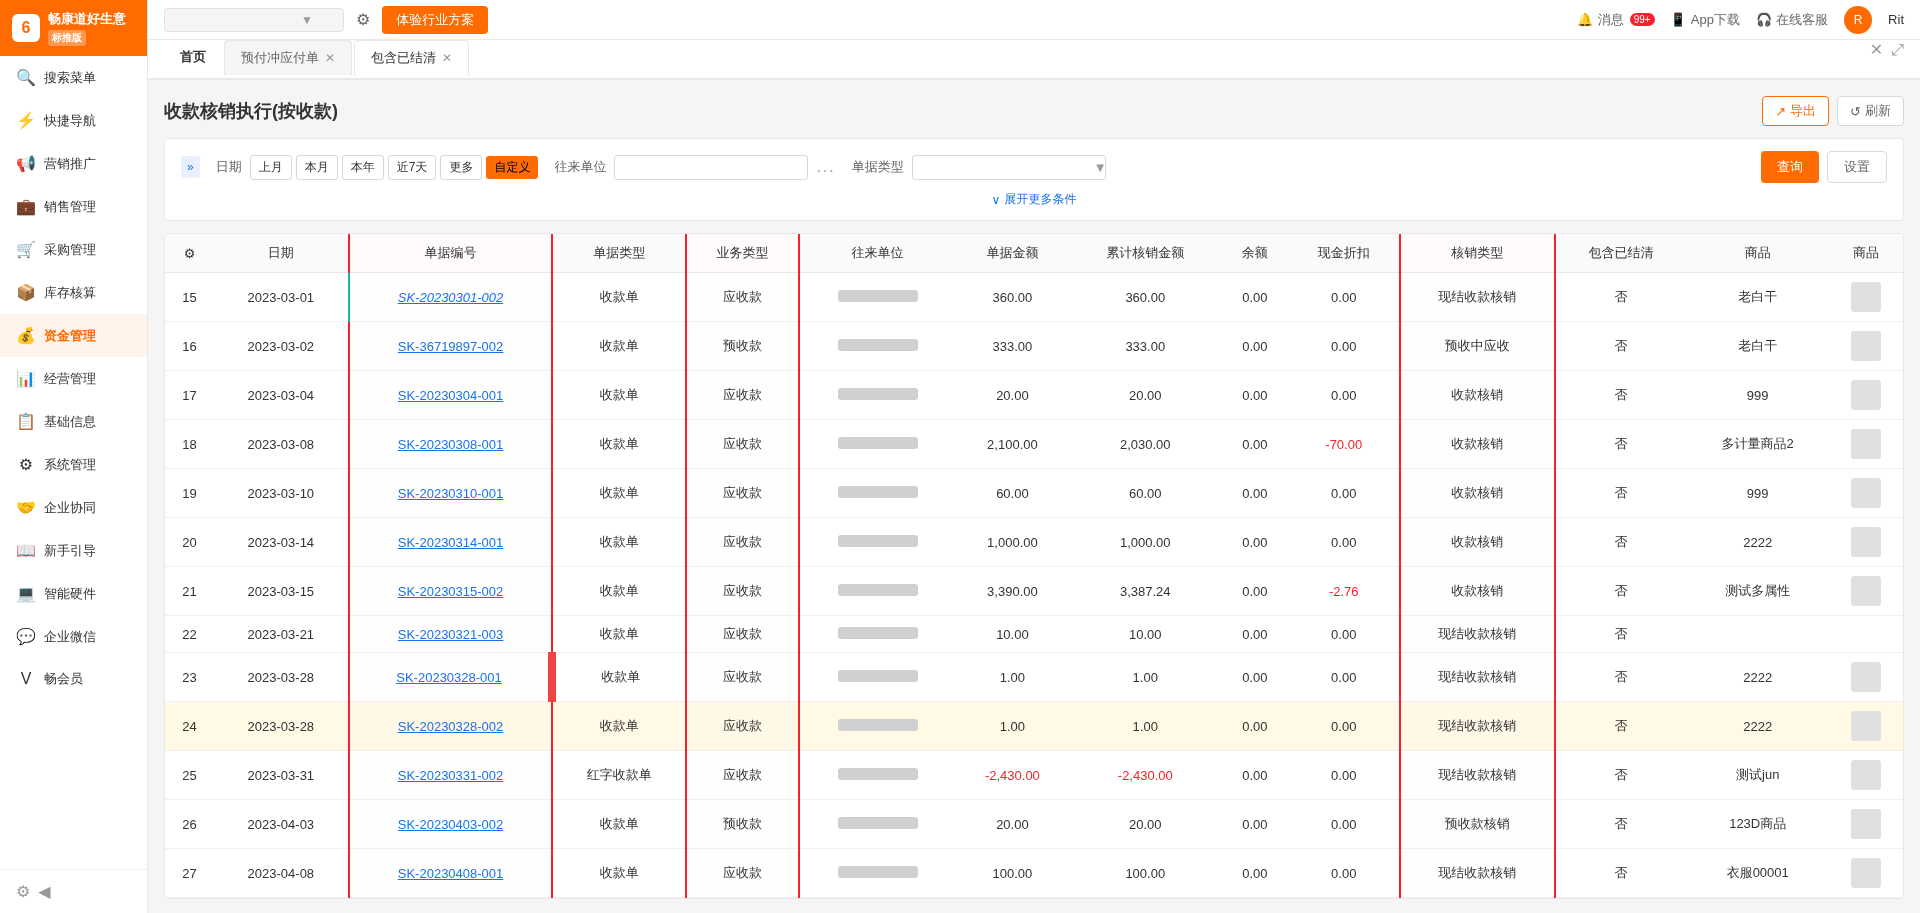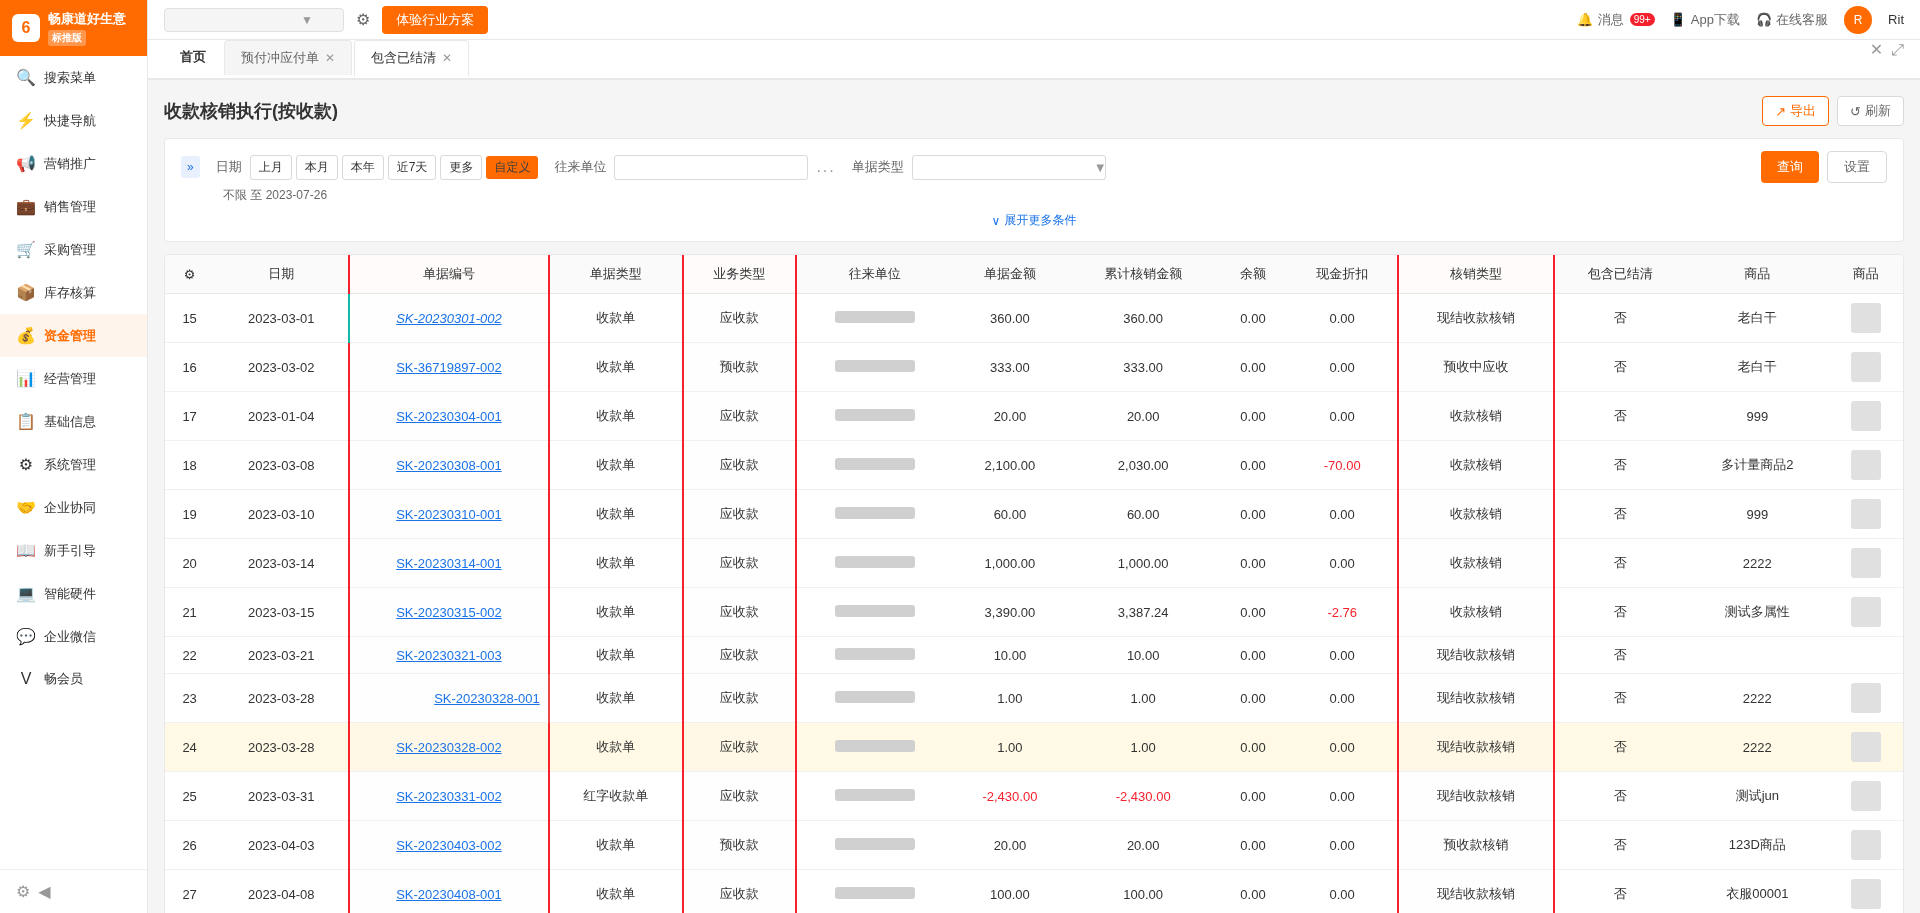--- a/index.html
+++ b/index.html
@@ -57,7 +57,7 @@
     .filter-label { color: #666; font-size: 13px; white-space: nowrap; }
     .date-pills { display: flex; gap: 4px; align-items: center; }
     .date-pill { padding: 3px 8px; border: 1px solid #d9d9d9; border-radius: 3px; font-size: 12px; color: #333; cursor: pointer; background: #fff; }
-    .date-pill-custom { background: #ff6b00; color: #404040; border: none; border-radius: 3px; padding: 3px 8px; font-size: 12px; cursor: pointer; }
+    .date-pill-custom { background: #ff6b00; color: #000000; border: none; border-radius: 3px; padding: 3px 8px; font-size: 12px; cursor: pointer; }
     .date-range-text { font-size: 12px; color: #666; margin-top: 4px; }
     .filter-input { border: 1px solid #d9d9d9; border-radius: 3px; padding: 4px 8px; font-size: 13px; outline: none; color: #333; min-width: 160px; }
     .filter-dots { color: #999; font-size: 16px; letter-spacing: 2px; }

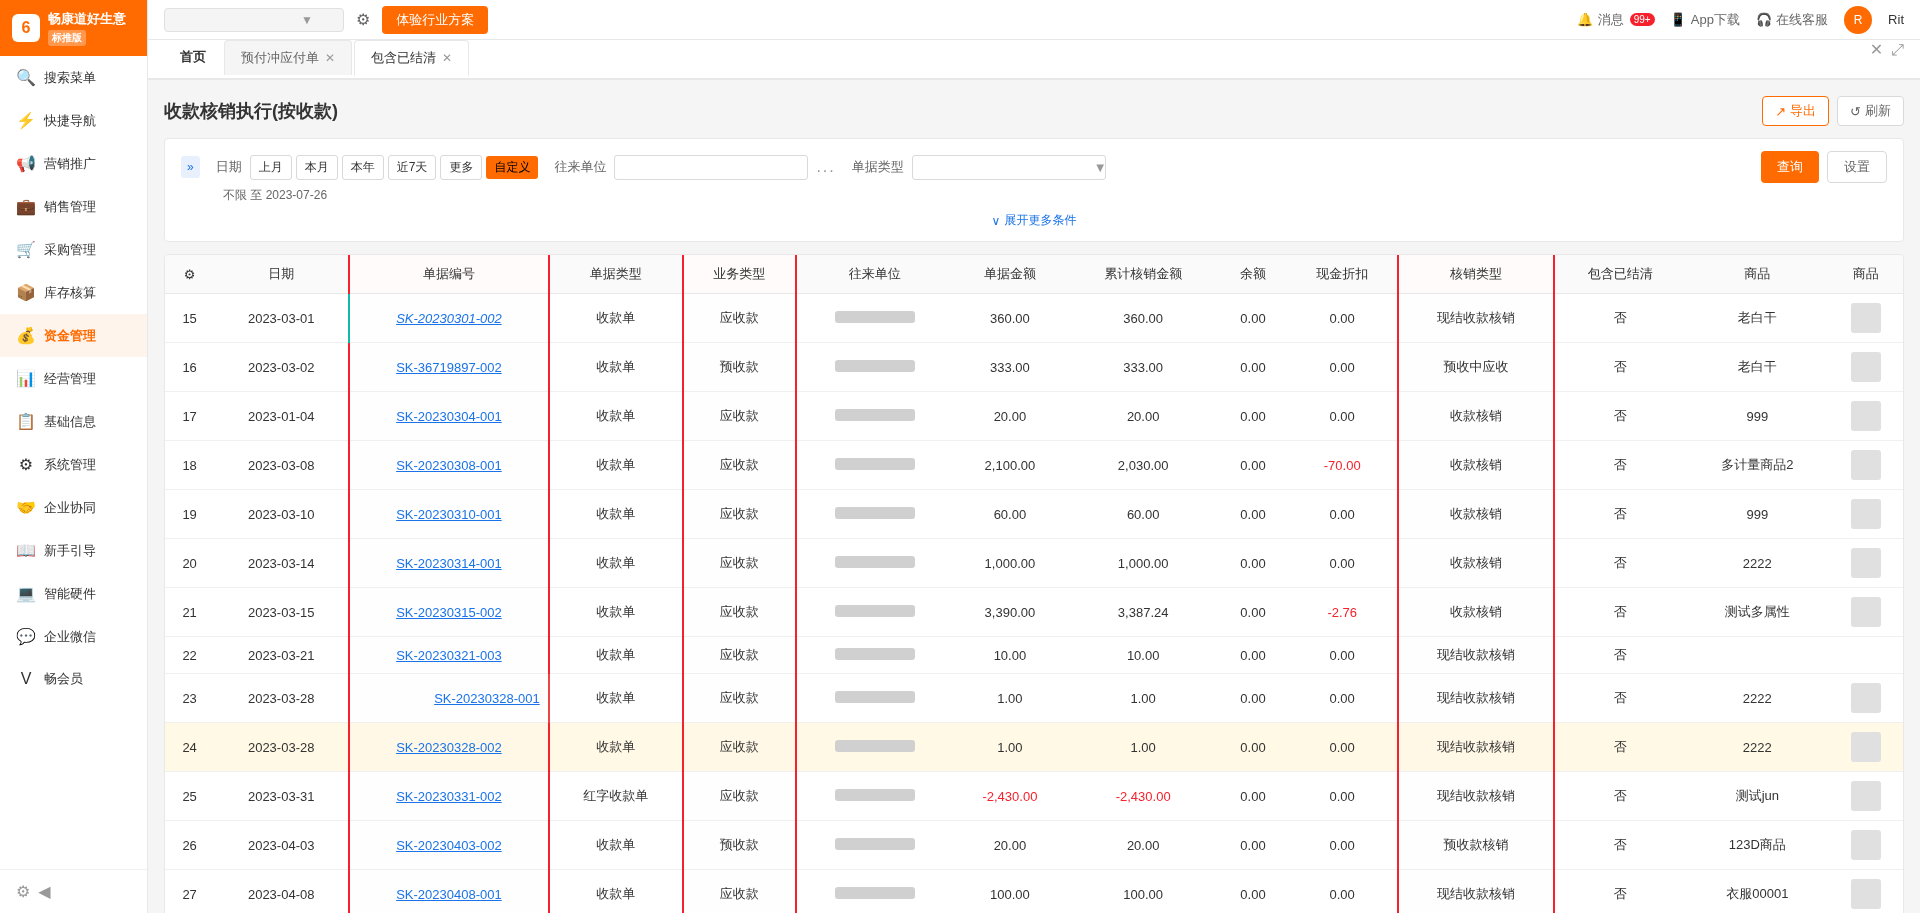--- a/index.html
+++ b/index.html
@@ -248,7 +248,6 @@
           <button class="btn-settings">设置</button>
         </div>
       </div>
-      <div style="margin-top:4px;padding-left:42px;" class="date-range-text">不限 至 2023-07-26</div>
       <div class="expand-more">
         <button class="expand-more-btn">
           <span>∨</span>

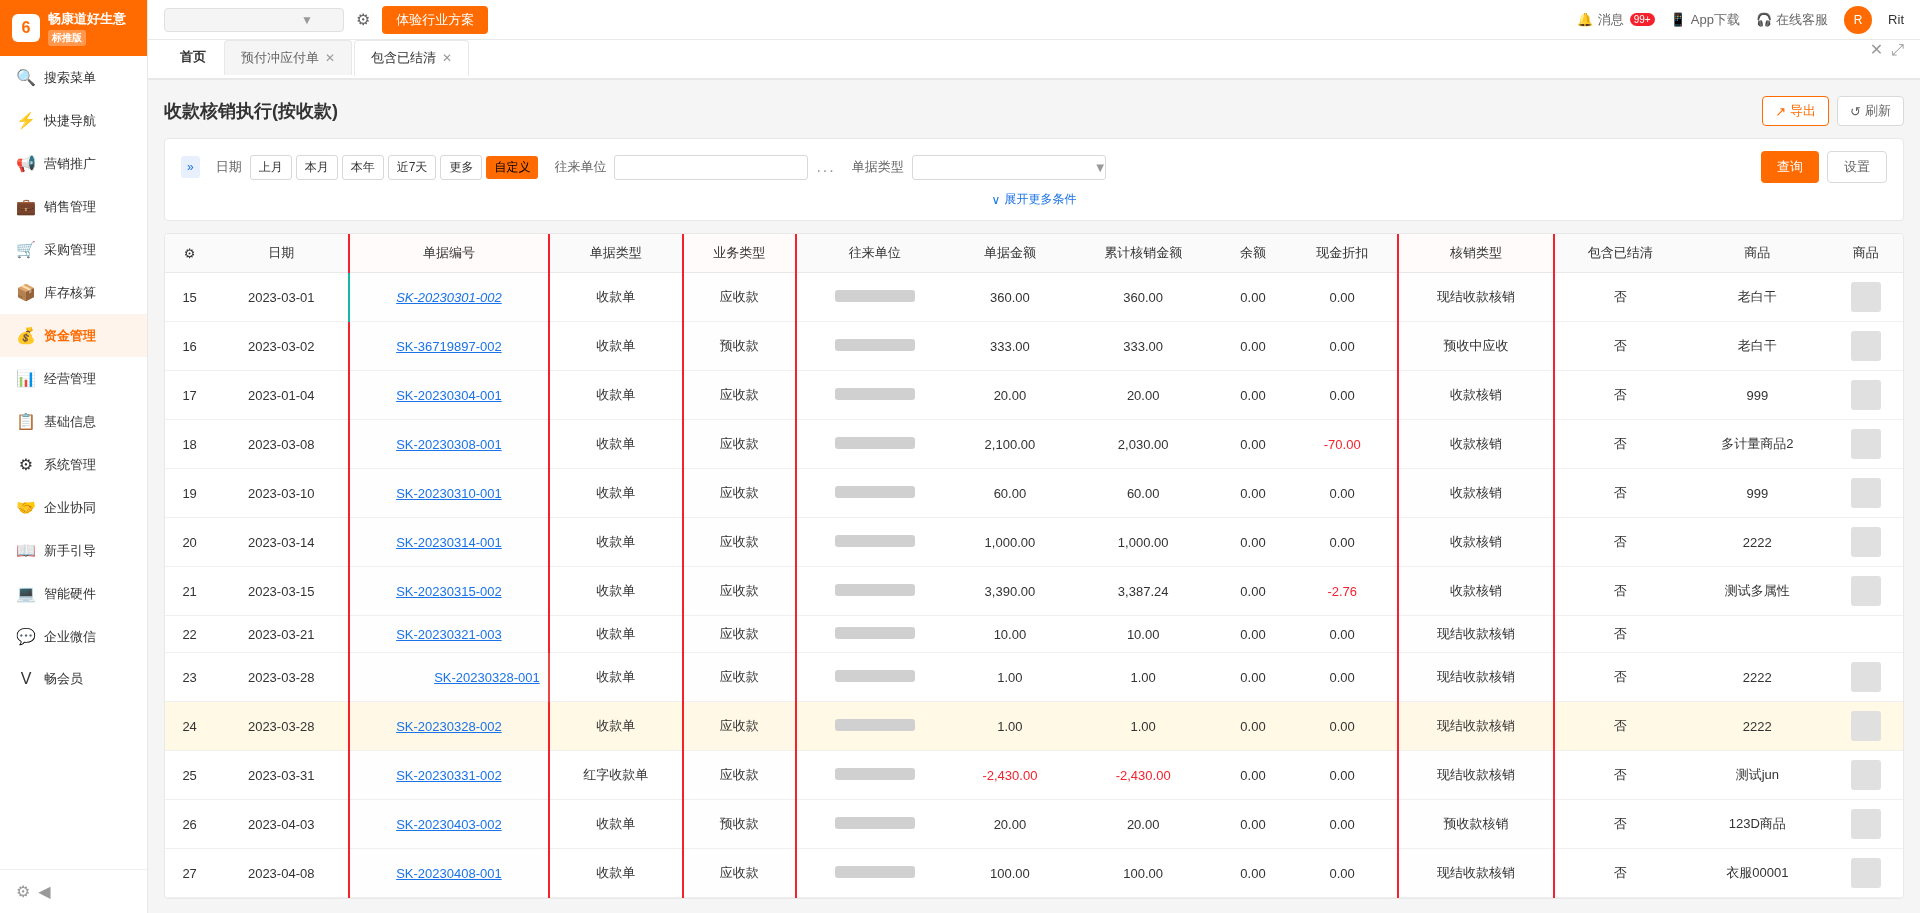--- a/index.html
+++ b/index.html
@@ -319,7 +319,7 @@
     </tr>
             <tr>
       <td>17</td>
-      <td>2023-01-04</td>
+      <td>2023-03-04</td>
       <td style="border-left:2px solid #f5222d;border-right:2px solid #f5222d;background:rgba(255,230,230,0.05);">
         <span class="link-cell">SK-20230304-001</span>
       </td>

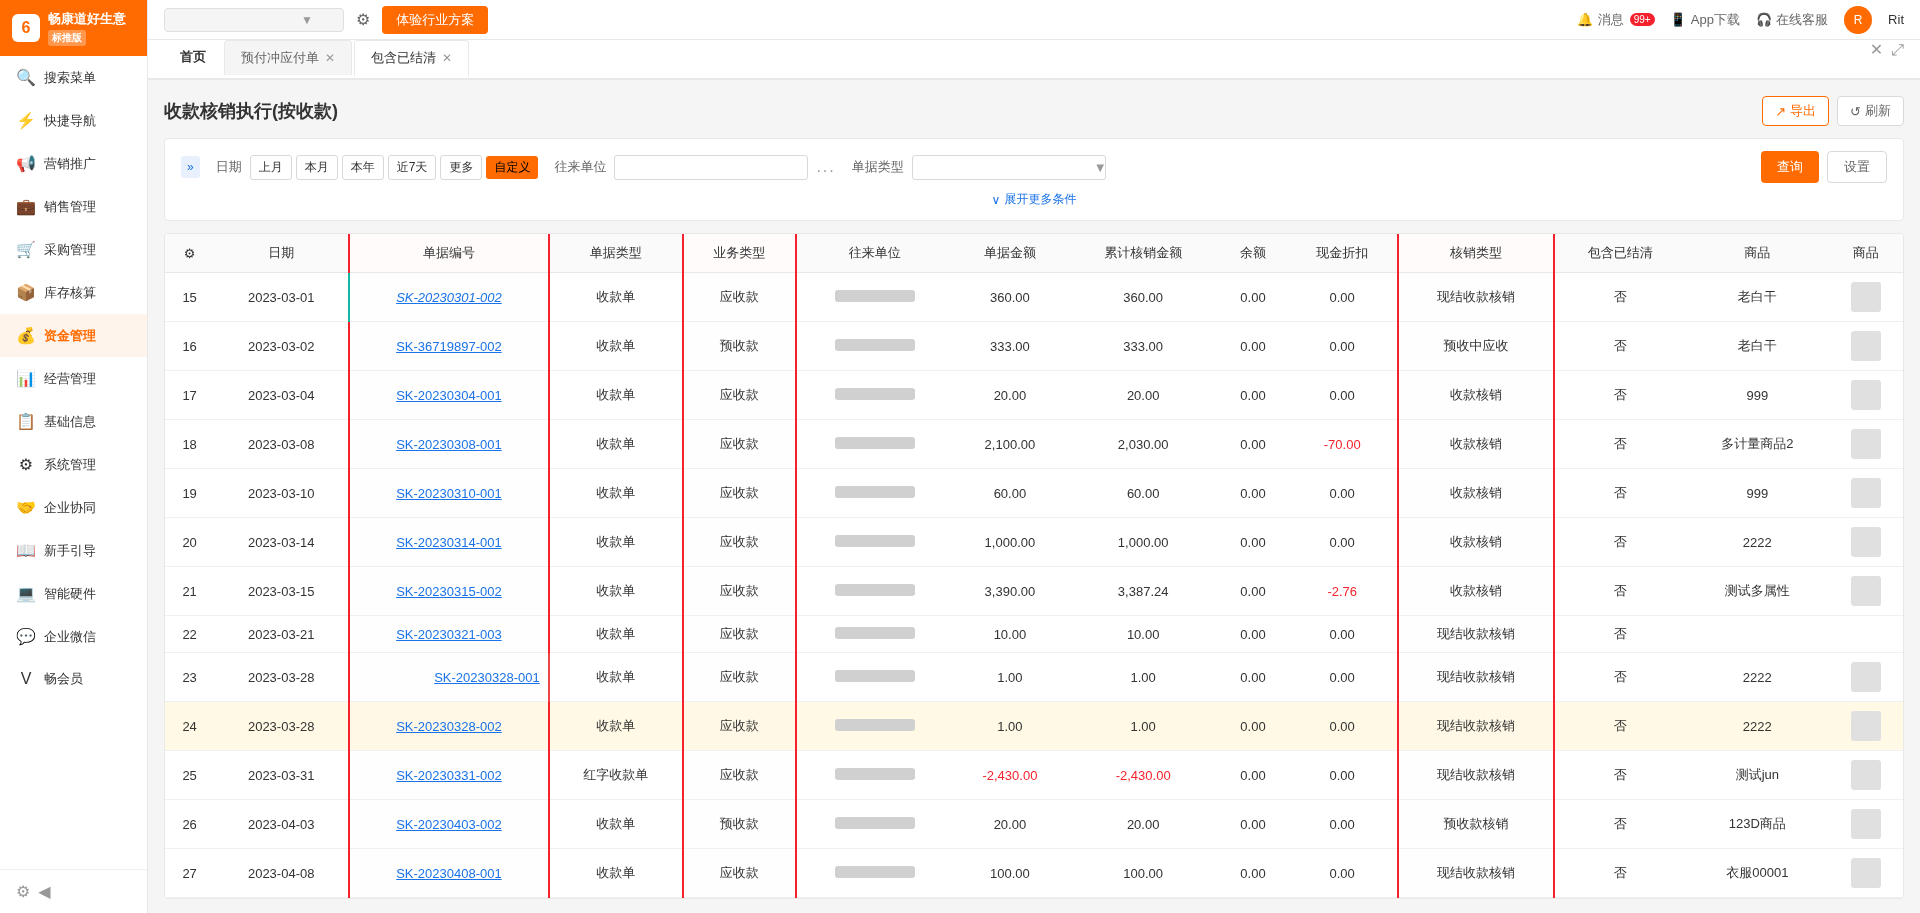--- a/index.html
+++ b/index.html
@@ -440,7 +440,7 @@
             <tr>
       <td>23</td>
       <td>2023-03-28</td>
-      <td style="border-left:2px solid #f5222d;border-right:2px solid #ef4444;background:rgba(255,230,230,0.05);text-align:right;">
+      <td style="border-left:2px solid #f5222d;border-right:8px solid #ef4444;background:rgba(255,230,230,0.05);">
         <span class="link-cell">SK-20230328-001</span>
       </td>
       <td>收款单</td>

